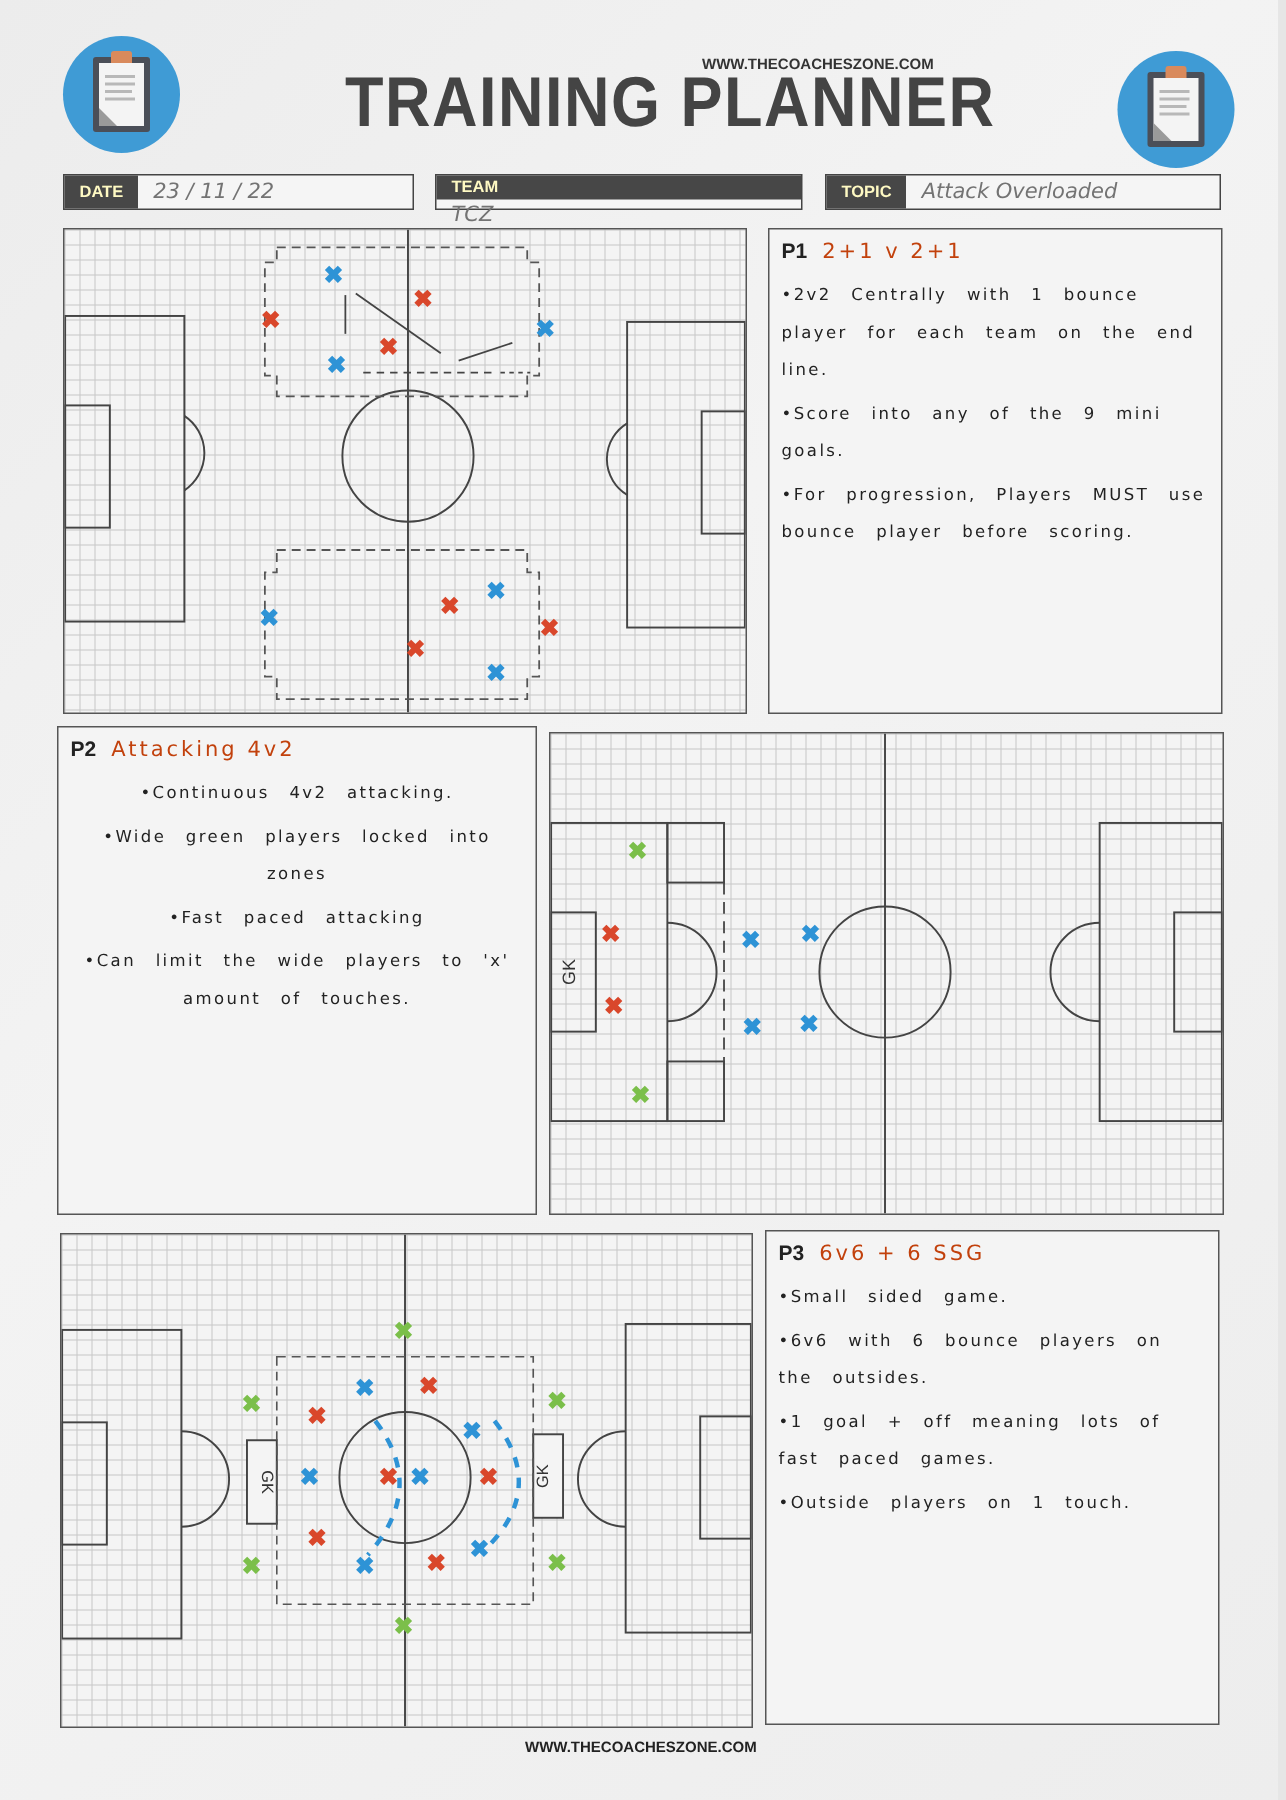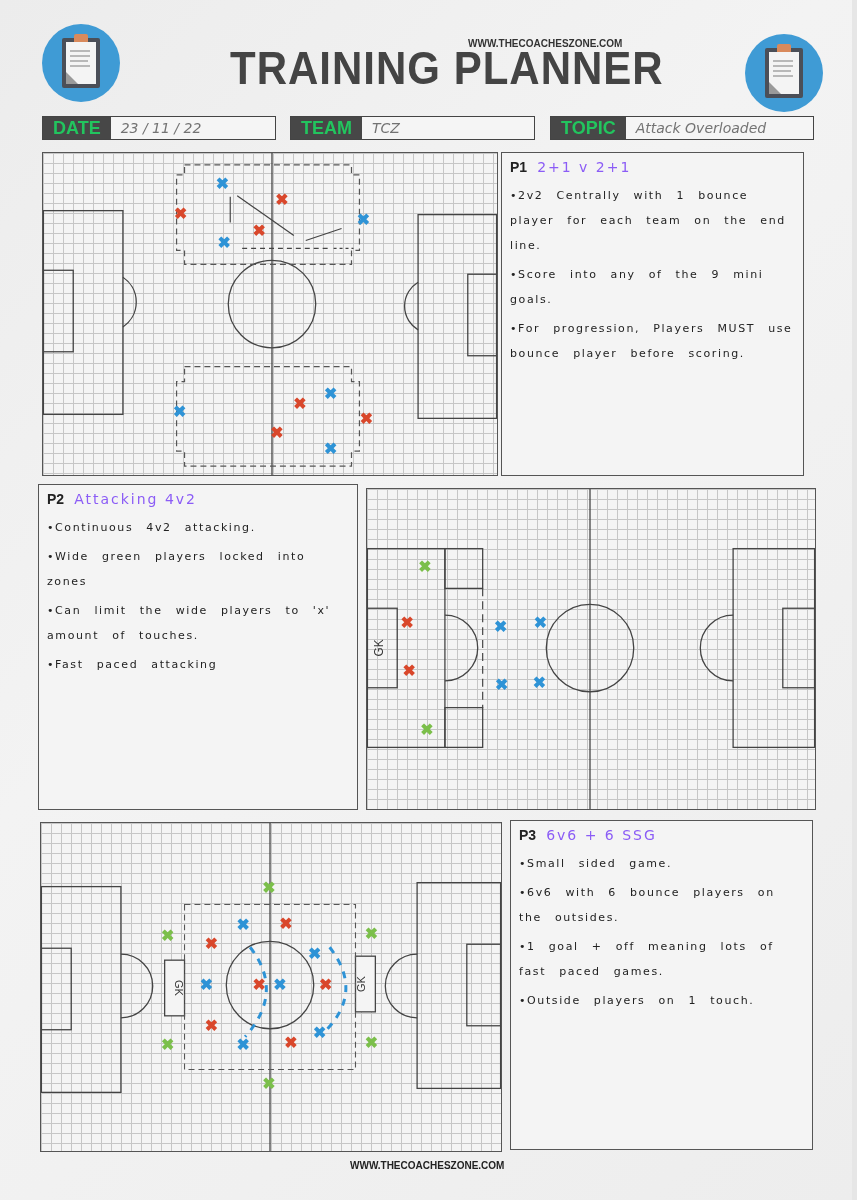--- a/index.html
+++ b/index.html
@@ -17,7 +17,7 @@
            transform: scaleY(1.12); font-family: "Liberation Sans", sans-serif; }
   .url-top { position: absolute; left: 468px; top: 38px; font-size: 10px; font-weight: bold; color: #333; }
   .field { position: absolute; top: 116px; height: 24px; display: flex; border: 1.5px solid #444; background: #f5f5f5; }
-  .field .lbl { background: #474747; color: #22c55e; font-weight: bold; font-size: 18px; padding: 2px 10px; display: flex; align-items: center; }
+  .field .lbl { background: #474747; color: #fef9c3; font-weight: bold; font-size: 11px; padding: 2px 10px; display: flex; align-items: center; }
   .field .val { font-family: "DejaVu Sans", sans-serif; font-size: 14px; padding: 2px 10px; color: #737373; display: flex; align-items: center; font-style: italic; }
   .grid { position: absolute; border: 1.5px solid #555;
           background-color: #f4f4f4;

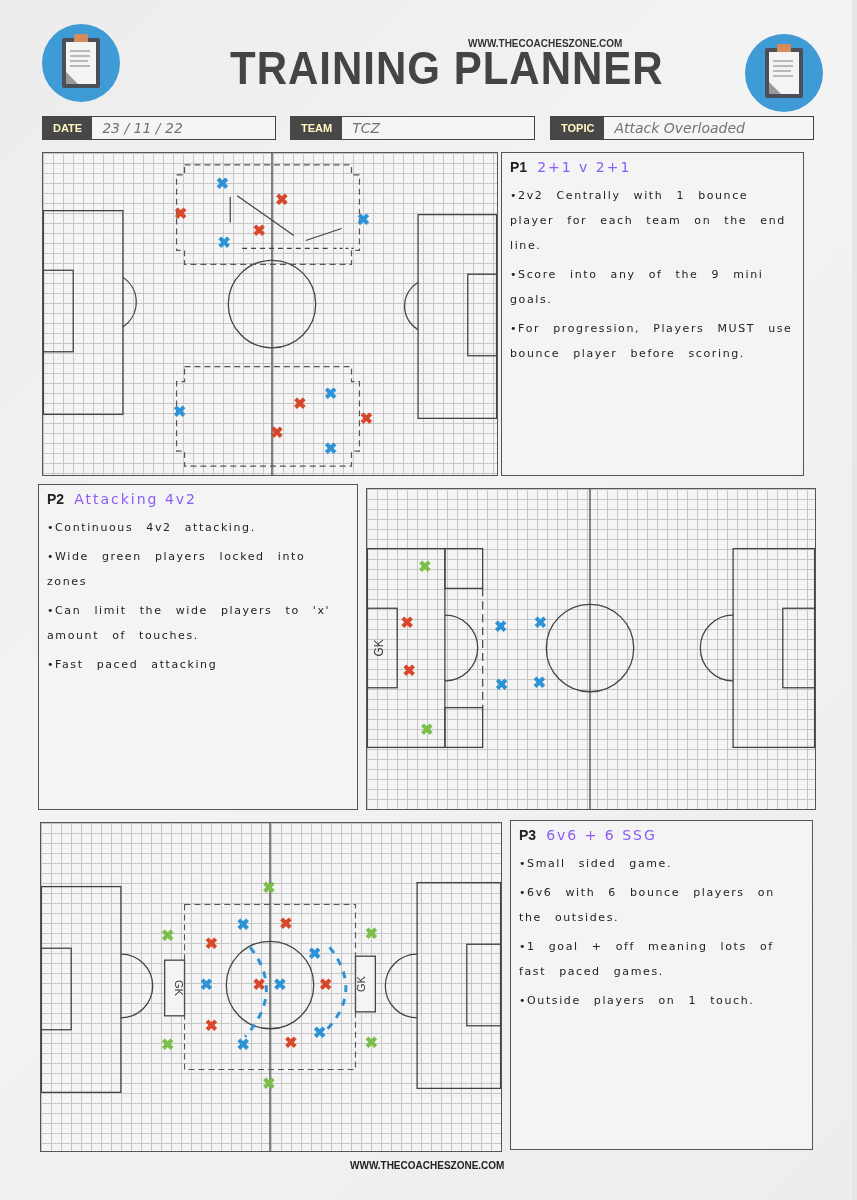--- a/index.html
+++ b/index.html
@@ -66,7 +66,7 @@
     <span class="lbl">DATE</span>
     <span class="val">23 / 11 / 22</span>
   </div>
-  <div class="field" style="left:290px;width:245px;">
+  <div class="field" style="left:290px;width:245px;flex-direction:column;">
     <span class="lbl">TEAM</span>
     <span class="val">TCZ</span>
   </div>

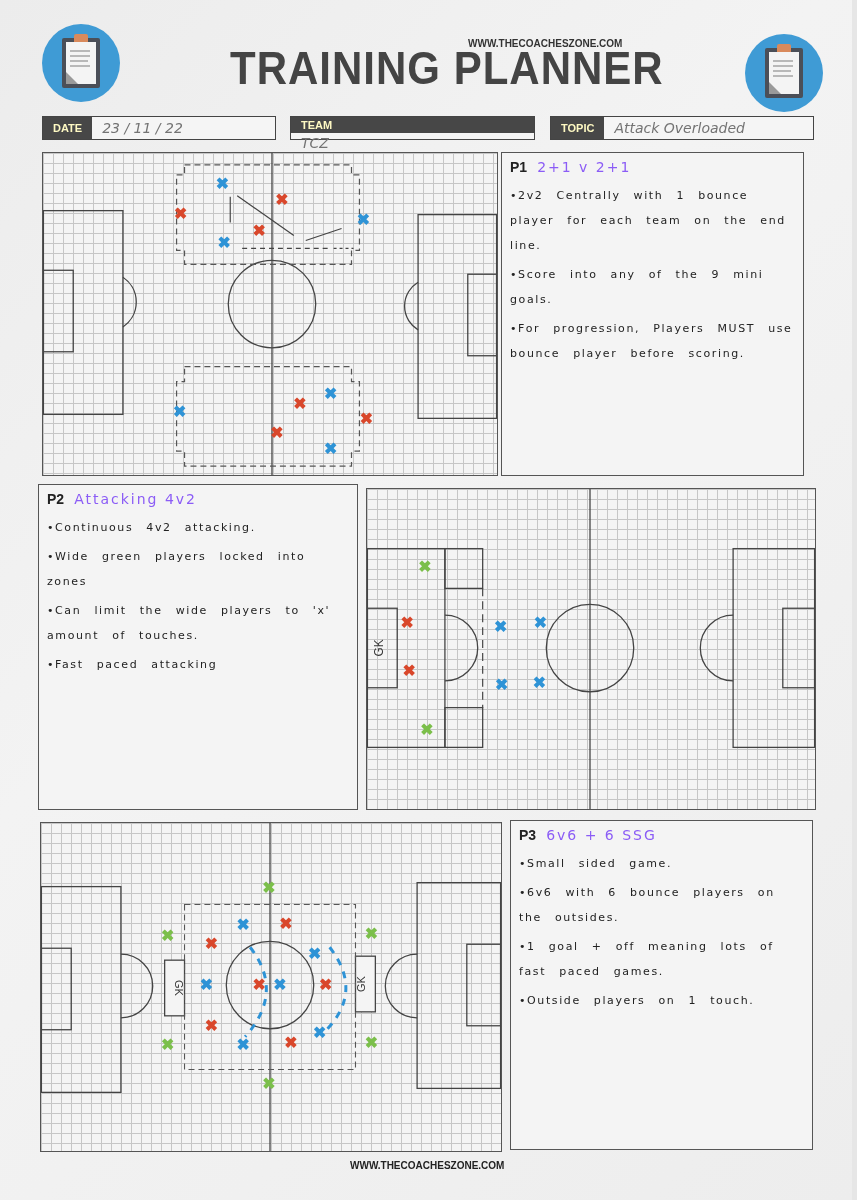--- a/index.html
+++ b/index.html
@@ -115,7 +115,7 @@
     </svg>
   </div>
 
-  <div class="note" style="left:501px;top:152px;width:303px;height:324px;">
+  <div class="note" style="left:512px;top:152px;width:303px;height:324px;">
     <div class="head">
       <span class="pid">P1</span>
       <span class="ptitle">2+1 v 2+1</span>

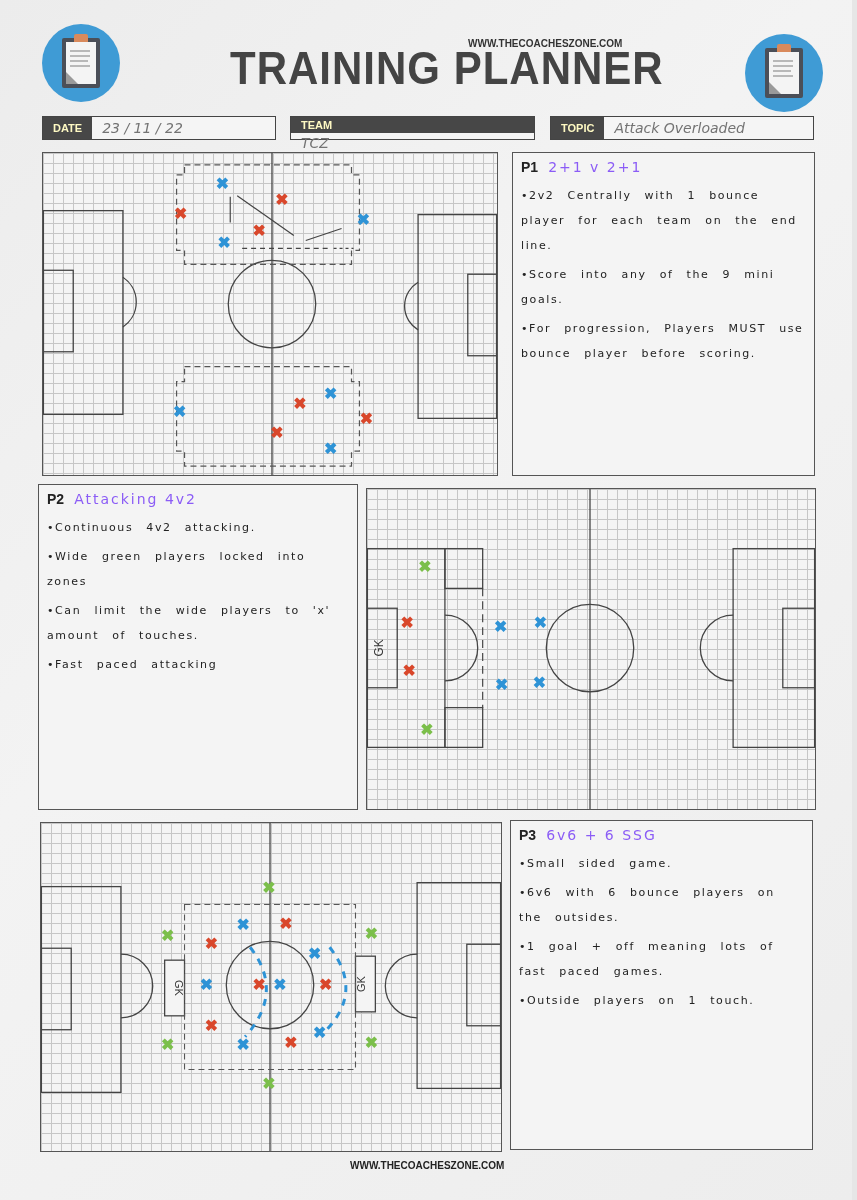--- a/index.html
+++ b/index.html
@@ -27,7 +27,7 @@
   .note { position: absolute; border: 1.5px solid #555; background: #f4f4f4; padding: 6px 8px; }
   .note .head { display: flex; gap: 10px; align-items: baseline; margin-bottom: 8px; }
   .note .pid { font-weight: bold; font-size: 14px; color: #222; }
-  .note .ptitle { font-family: "DejaVu Sans", sans-serif; font-size: 14px; color: #8b5cf6; letter-spacing: 2px; }
+  .note .ptitle { font-family: "DejaVu Sans", sans-serif; font-size: 14px; color: #c2410c; letter-spacing: 2px; }
   .note ul { list-style: none; }
   .note li { font-family: "DejaVu Sans", sans-serif; font-size: 11px; color: #222; line-height: 25px; letter-spacing: 1.6px; word-spacing: 8px; margin-bottom: 4px; }
   .note li::before { content: "\2022 "; }

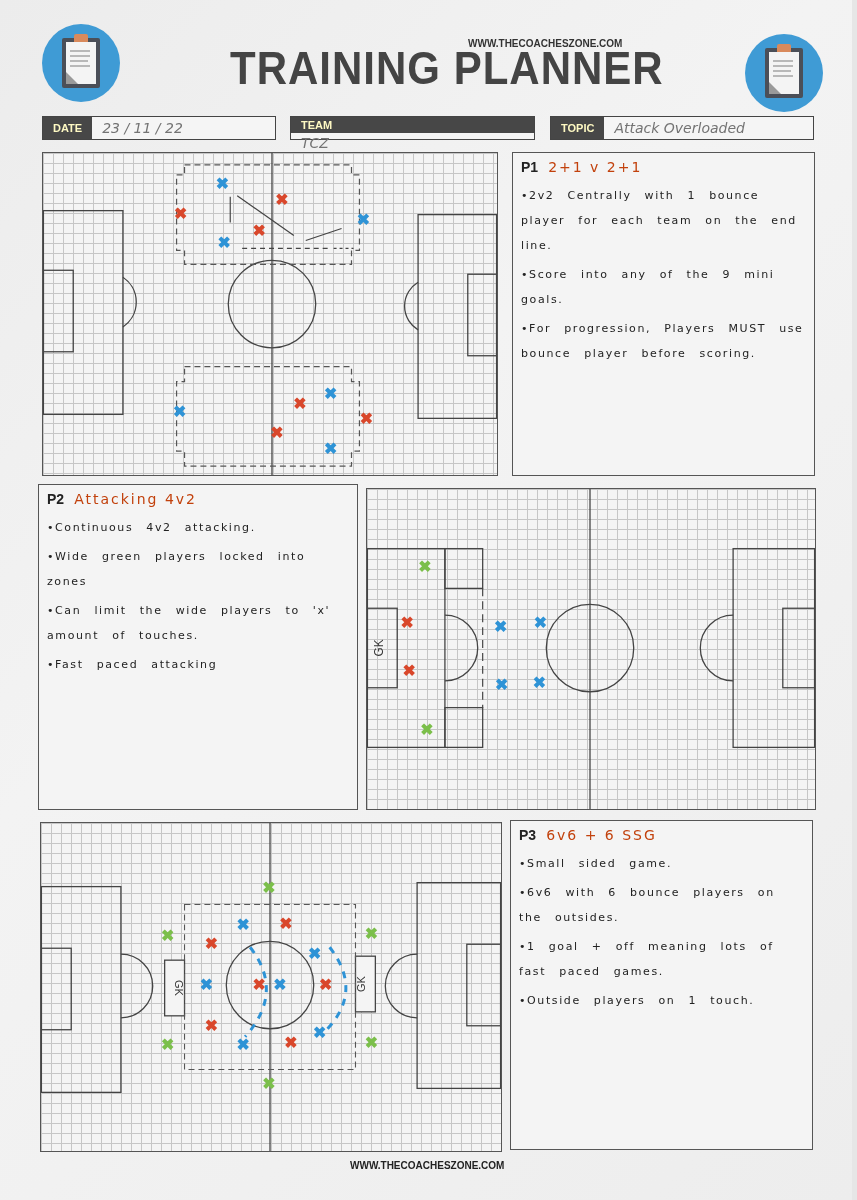--- a/index.html
+++ b/index.html
@@ -127,7 +127,7 @@
     </ul>
   </div>
 
-  <div class="note" style="left:38px;top:484px;width:320px;height:326px;">
+  <div class="note" style="left:38px;top:484px;width:320px;height:326px;text-align:center;">
     <div class="head">
       <span class="pid">P2</span>
       <span class="ptitle">Attacking 4v2</span>

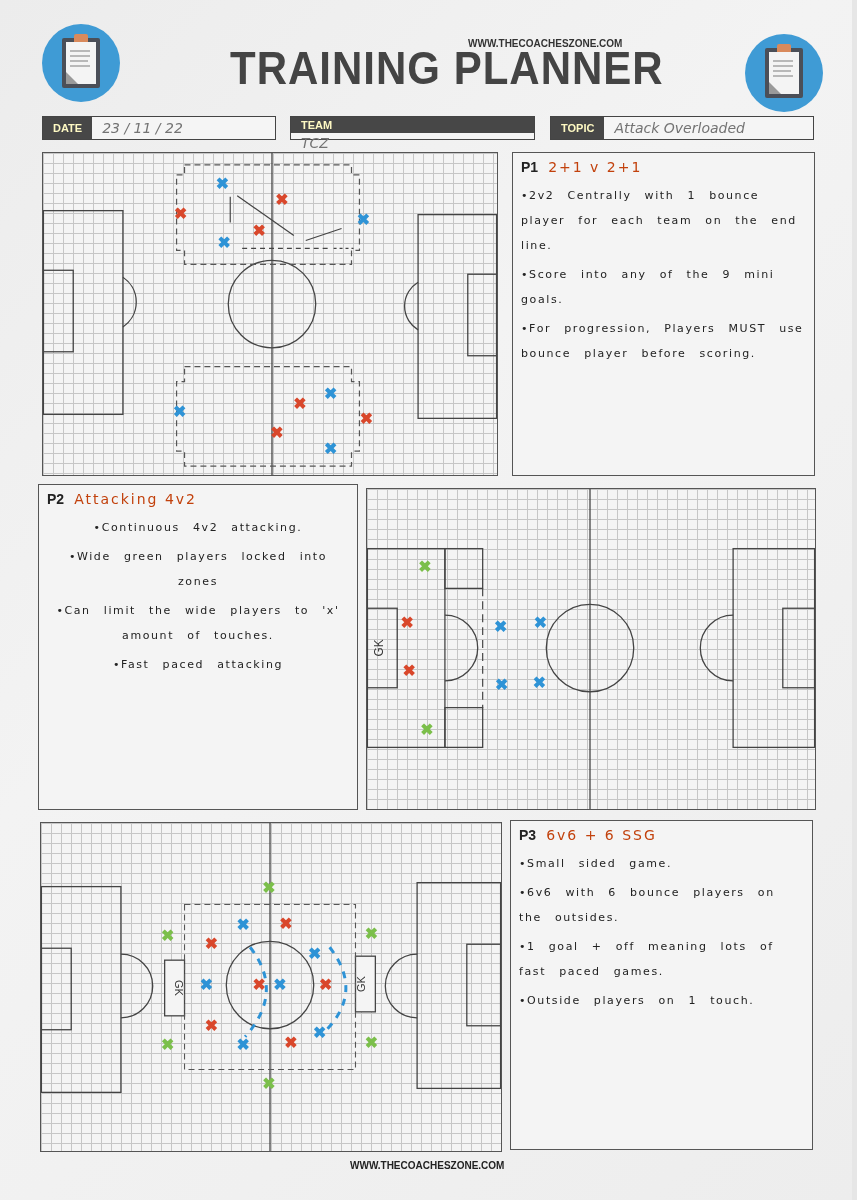--- a/index.html
+++ b/index.html
@@ -135,8 +135,8 @@
     <ul>
       <li>Continuous 4v2 attacking.</li>
       <li>Wide green players locked into zones</li>
+      <li>Fast paced attacking</li>
       <li>Can limit the wide players to 'x' amount of touches.</li>
-      <li>Fast paced attacking</li>
     </ul>
   </div>
 

